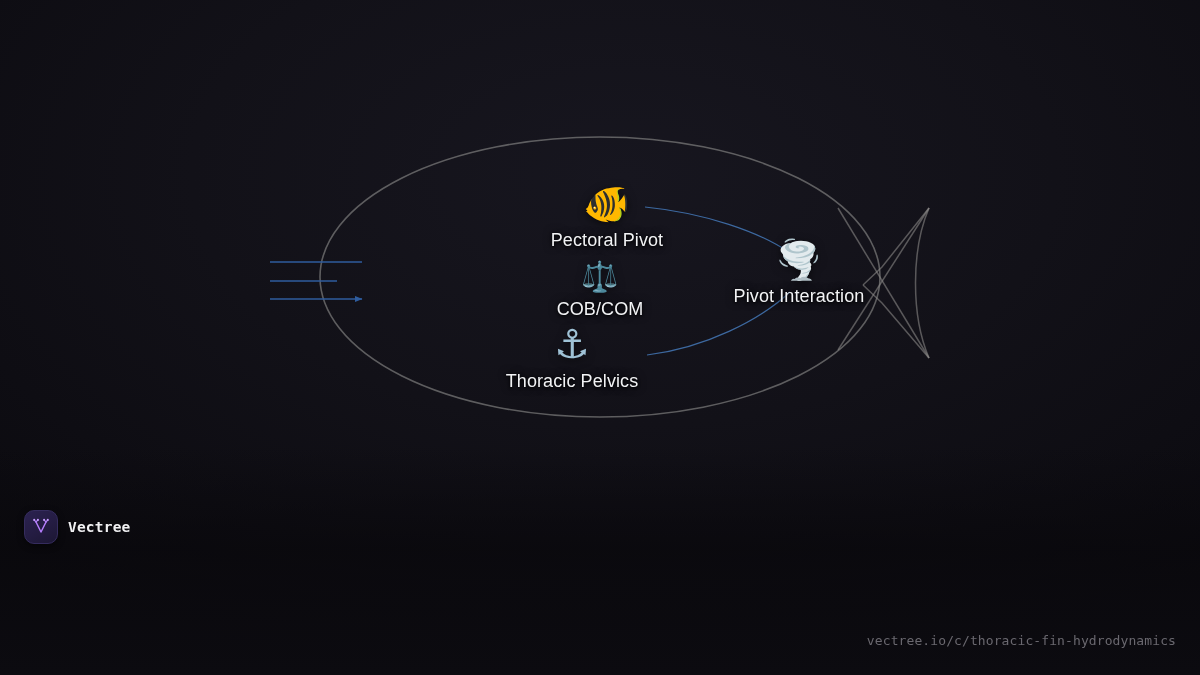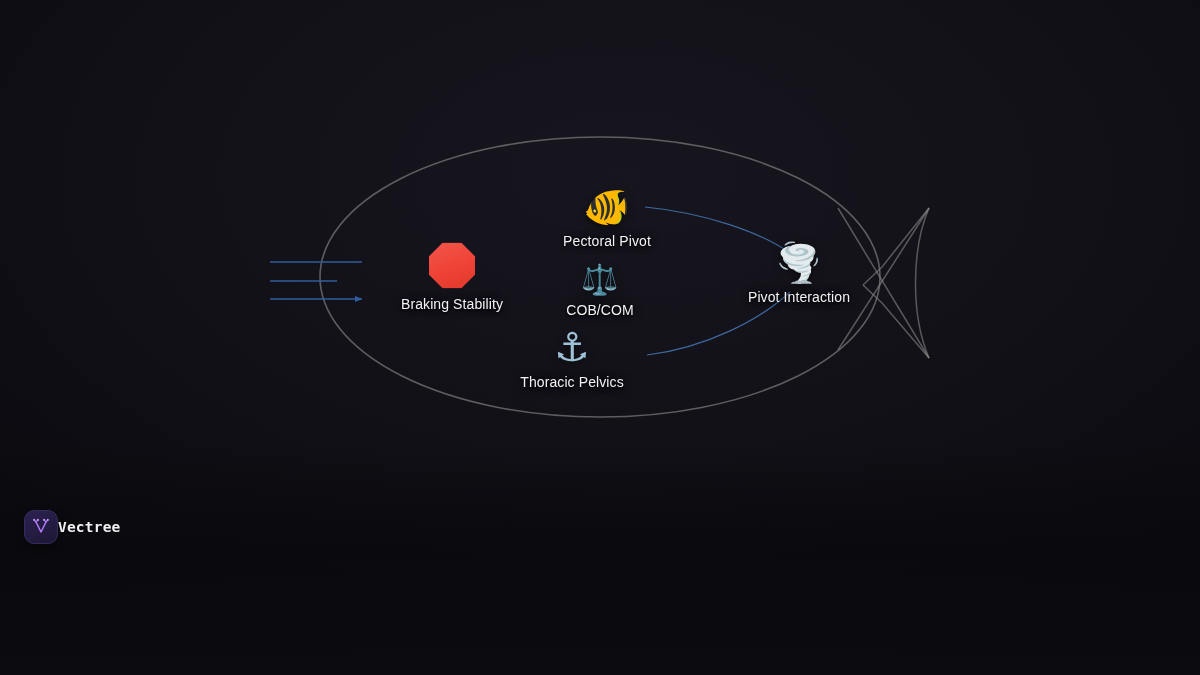--- a/index.html
+++ b/index.html
@@ -51,7 +51,7 @@
   .node-label {
     margin-top: 7px;
     color: #f2f3f5;
-    font-size: 14px;
+    font-size: 18px;
     letter-spacing: 0.1px;
     white-space: nowrap;
     text-shadow: 0 1px 3px rgba(0,0,0,0.95), 0 0 8px rgba(0,0,0,0.8);

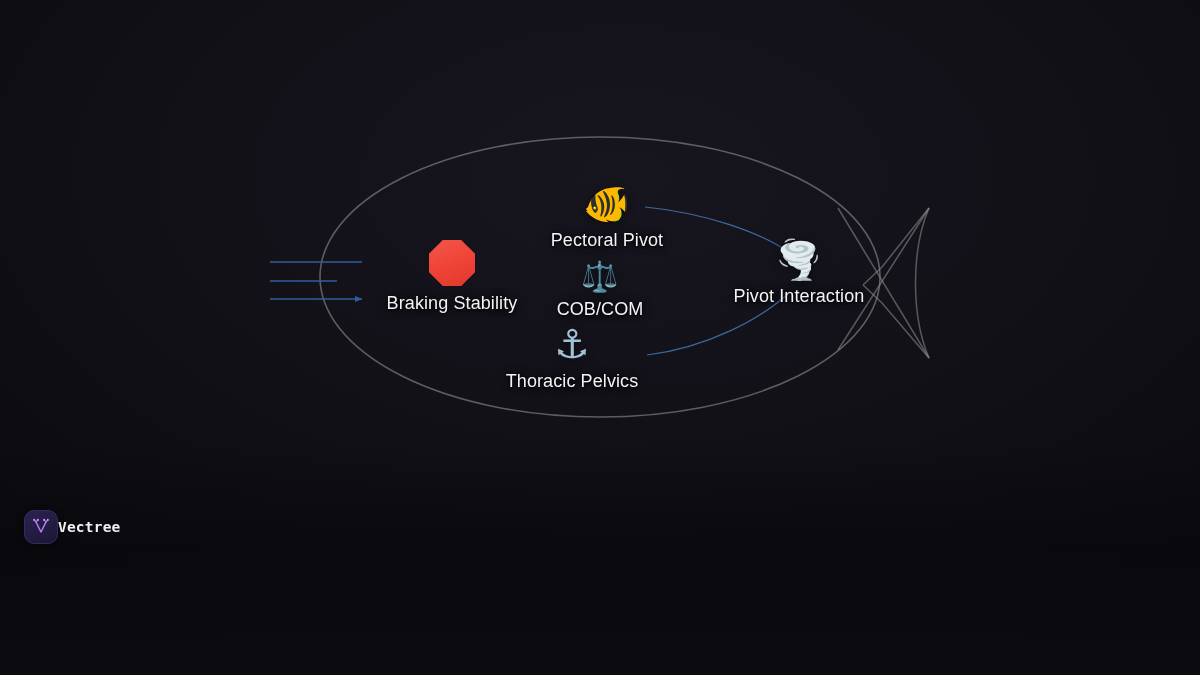--- a/index.html
+++ b/index.html
@@ -153,10 +153,6 @@
       <path d="M 647 355 C 705 348 760 320 790 292" fill="none" stroke="#3f6ea8" stroke-opacity="0.95" stroke-width="1.2"></path>
     </svg>
 
-    <div class="node" style="left:452px; top:277px;">
-      <span class="node-glyph octagon"></span>
-      <span class="node-label">Braking Stability</span>
-    </div>
 
     <div class="node" style="left:607px; top:218px;">
       <span class="node-glyph emoji">🐠</span>

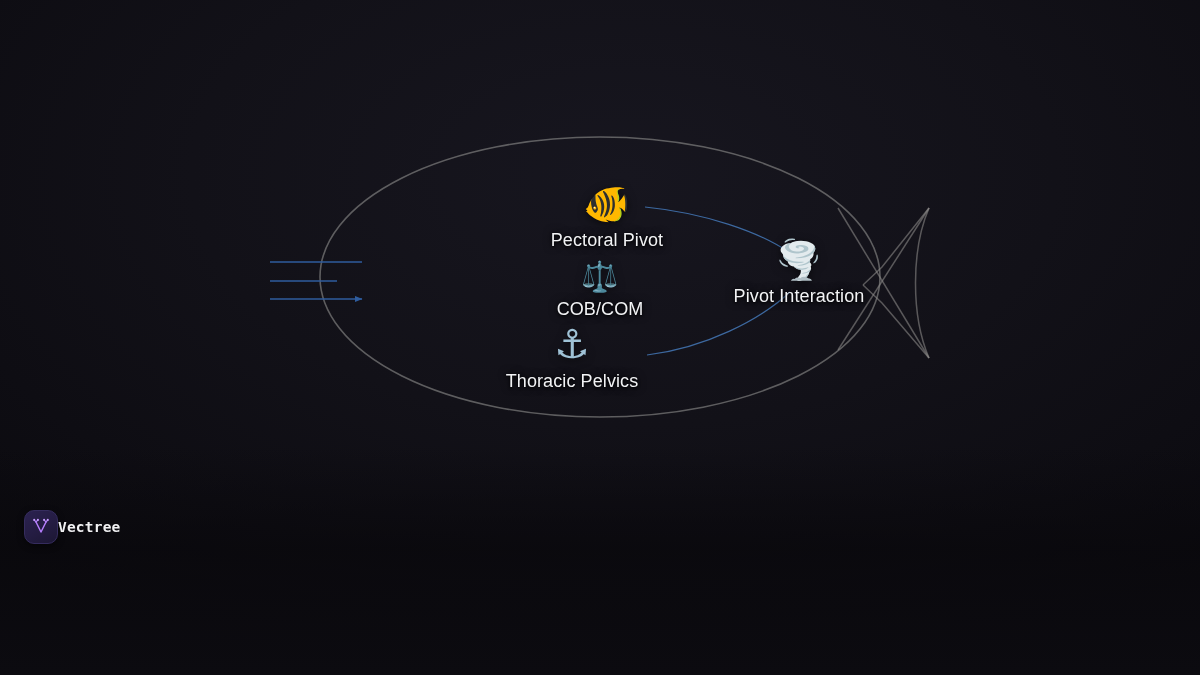--- a/index.html
+++ b/index.html
@@ -83,6 +83,7 @@
     top: 20px;
     display: flex;
     align-items: center;
+    gap: 10px;
   }
   #brand-mark {
     width: 32px;

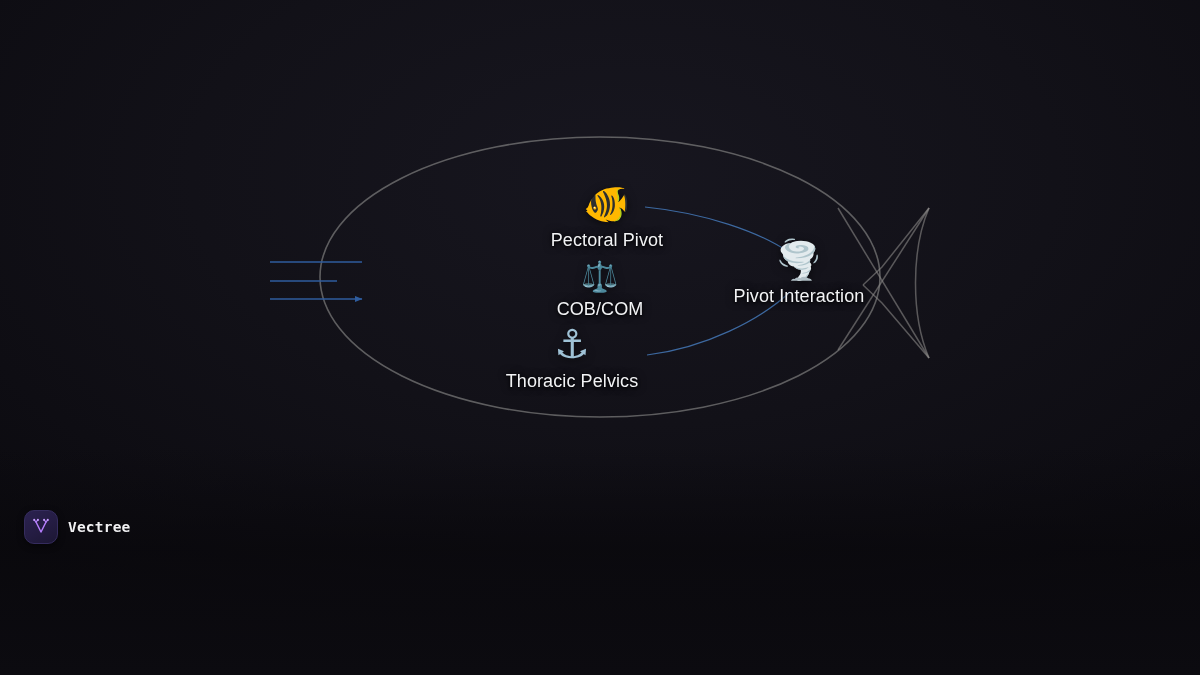--- a/index.html
+++ b/index.html
@@ -194,6 +194,7 @@
     </div>
 
 
+    <span id="url">vectree.io/c/thoracic-fin-hydrodynamics</span>
   </div>
 
 </div>

